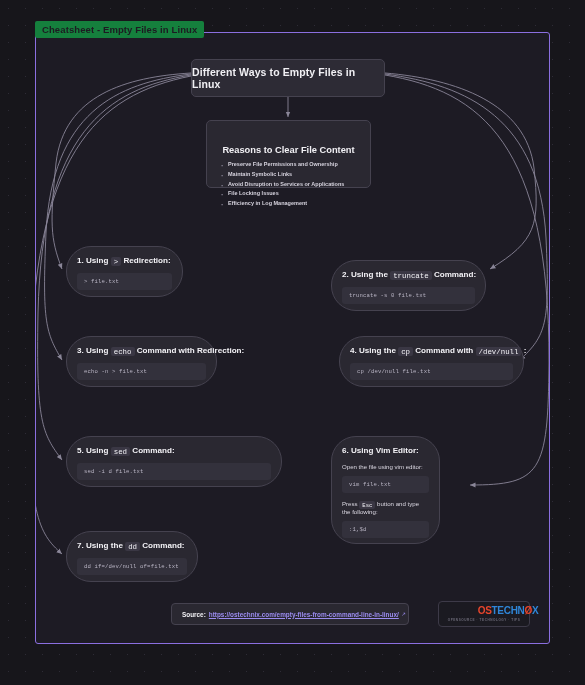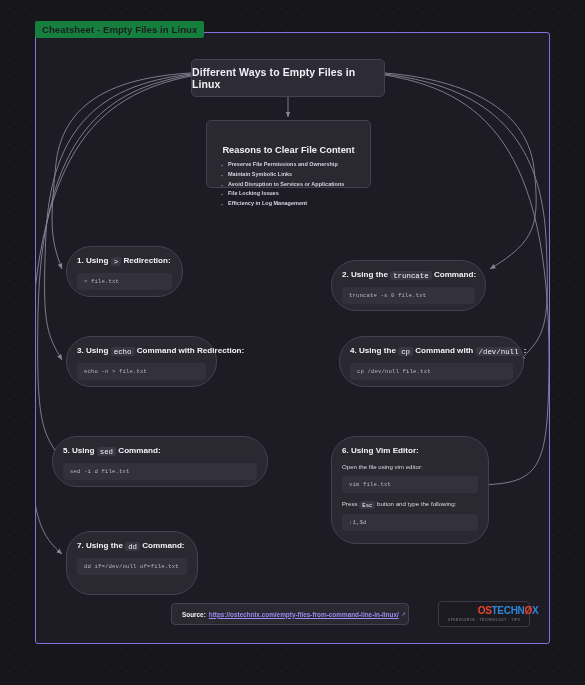--- a/index.html
+++ b/index.html
@@ -112,7 +112,7 @@
   #card2 { left: 295px; top: 227px; width: 155px; height: 51px; }
   #card3 { left: 30px;  top: 303px; width: 151px; height: 51px; }
   #card4 { left: 295px; top: 303px; width: 185px; height: 51px; margin-left: 8px; }
-  #card5 { left: 16px;  top: 403px; width: 216px; height: 51px; }
+  #card5 { left: 30px;  top: 403px; width: 216px; height: 51px; }
   #card6 { left: 295px; top: 403px; width: 158px; height: 108px; }
   #card7 { left: 30px;  top: 498px; width: 132px; height: 64px; }
 

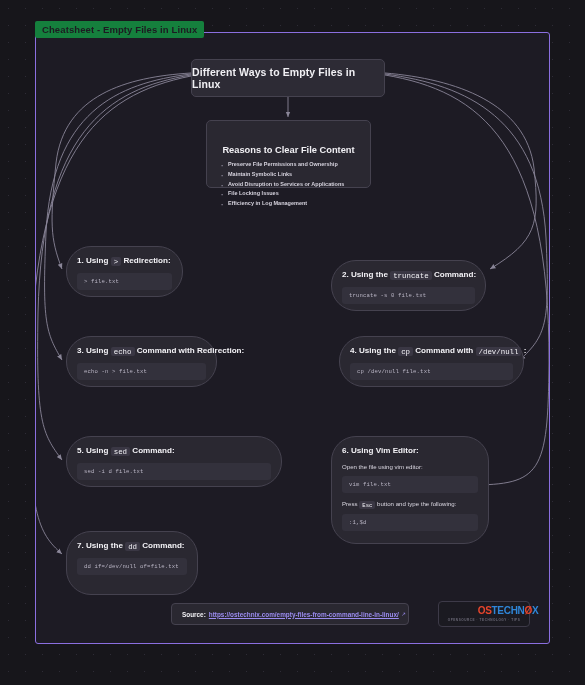--- a/index.html
+++ b/index.html
@@ -113,7 +113,7 @@
   #card3 { left: 30px;  top: 303px; width: 151px; height: 51px; }
   #card4 { left: 295px; top: 303px; width: 185px; height: 51px; margin-left: 8px; }
   #card5 { left: 30px;  top: 403px; width: 216px; height: 51px; }
-  #card6 { left: 295px; top: 403px; width: 158px; height: 108px; }
+  #card6 { left: 295px; top: 403px; width: 109px; height: 108px; }
   #card7 { left: 30px;  top: 498px; width: 132px; height: 64px; }
 
   

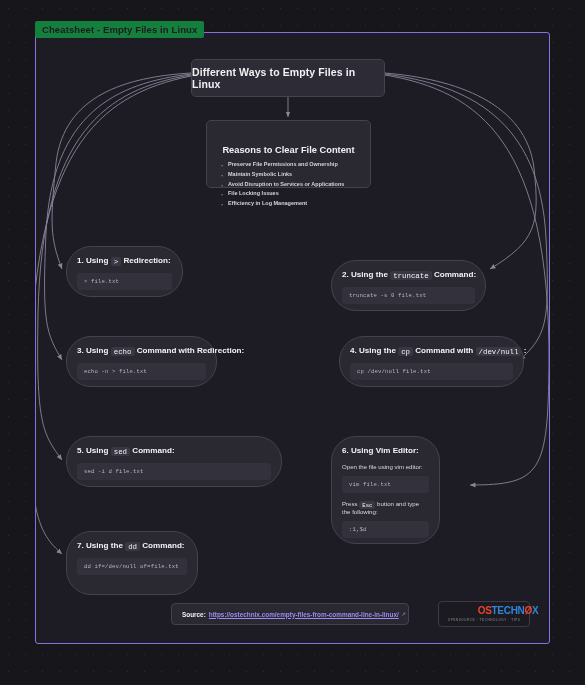--- a/index.html
+++ b/index.html
@@ -114,7 +114,7 @@
   #card4 { left: 295px; top: 303px; width: 185px; height: 51px; margin-left: 8px; }
   #card5 { left: 30px;  top: 403px; width: 216px; height: 51px; }
   #card6 { left: 295px; top: 403px; width: 109px; height: 108px; }
-  #card7 { left: 30px;  top: 498px; width: 132px; height: 64px; }
+  #card7 { left: 30px;  top: 498px; width: 132px; height: 51px; }
 
   
   .source-box {

